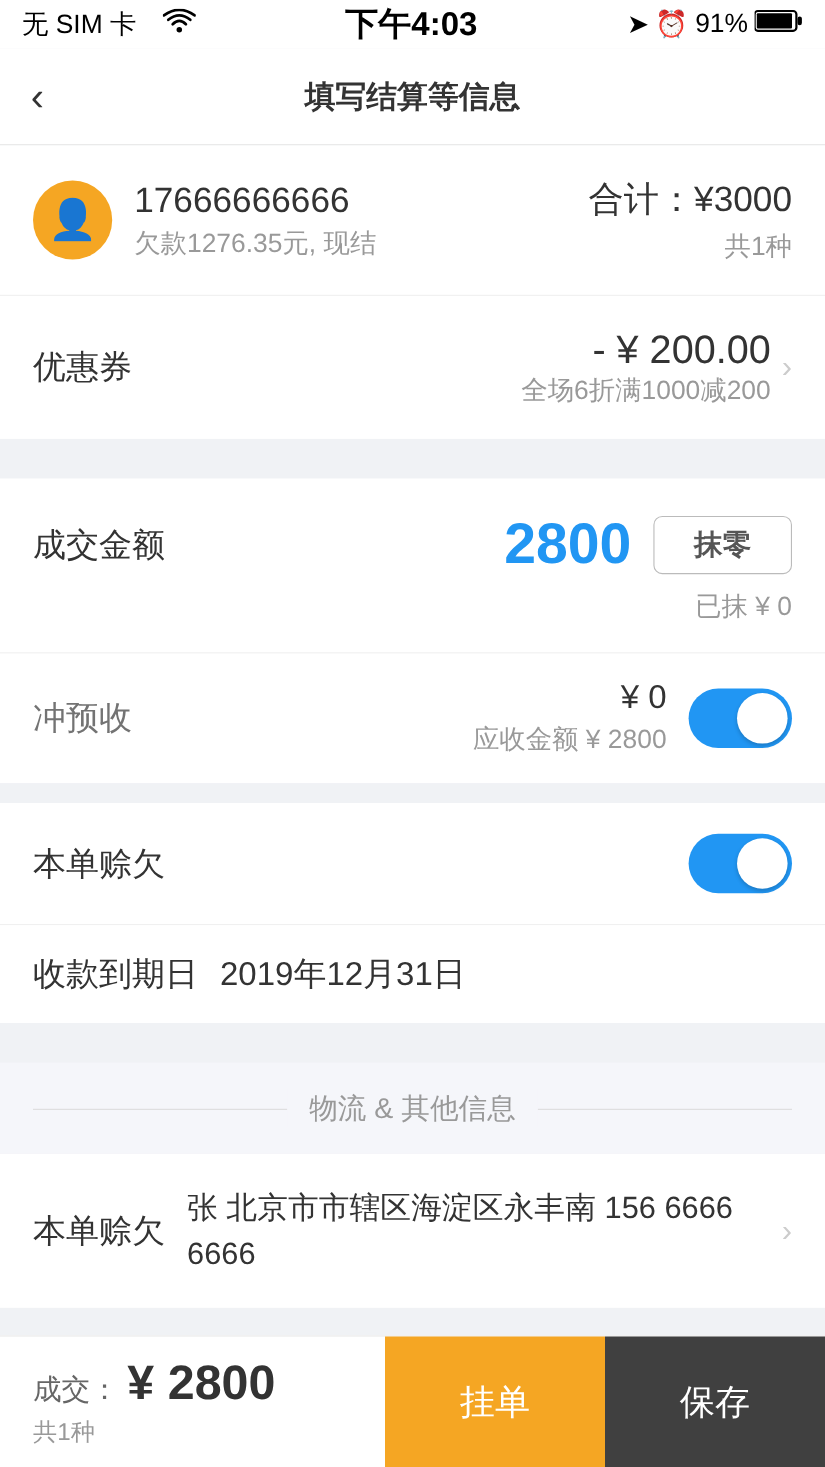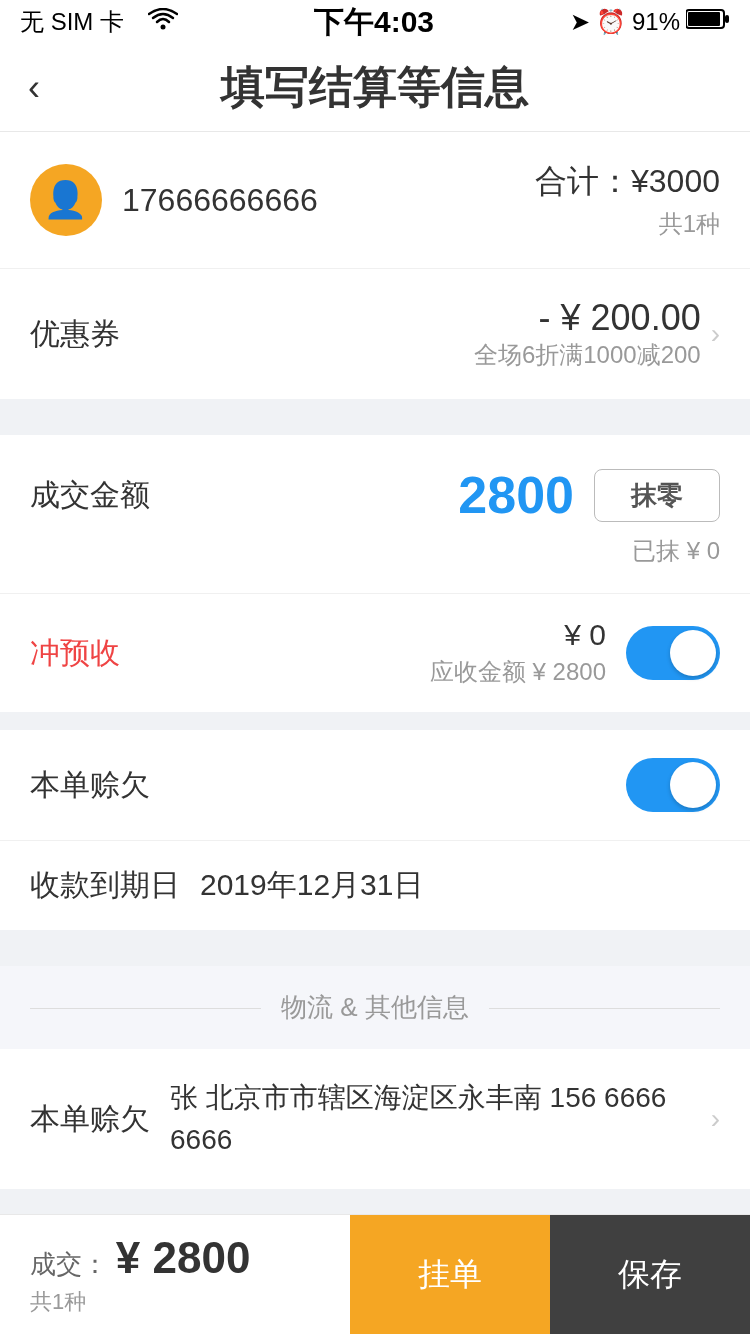--- a/index.html
+++ b/index.html
@@ -46,7 +46,7 @@
       cursor: pointer;
     }
     .nav-title {
-      font-size: 44px;
+      font-size: 28px;
       font-weight: 600;
       color: #333;
     }

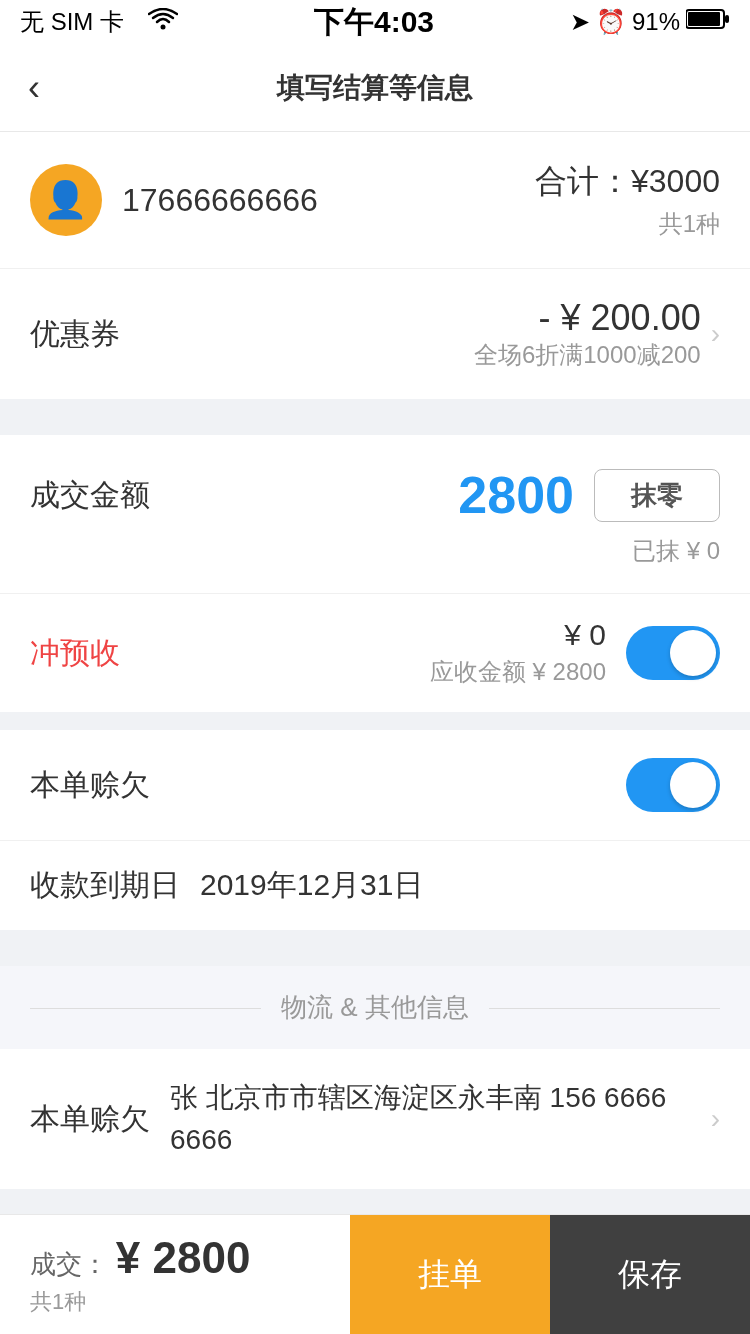--- a/index.html
+++ b/index.html
@@ -316,6 +316,7 @@
       <div class="avatar">👤</div>
       <div class="customer-info">
         <span class="customer-phone">17666666666</span>
+        <span class="customer-sub">欠款1276.35元, 现结</span>
       </div>
     </div>
     <div class="customer-right">

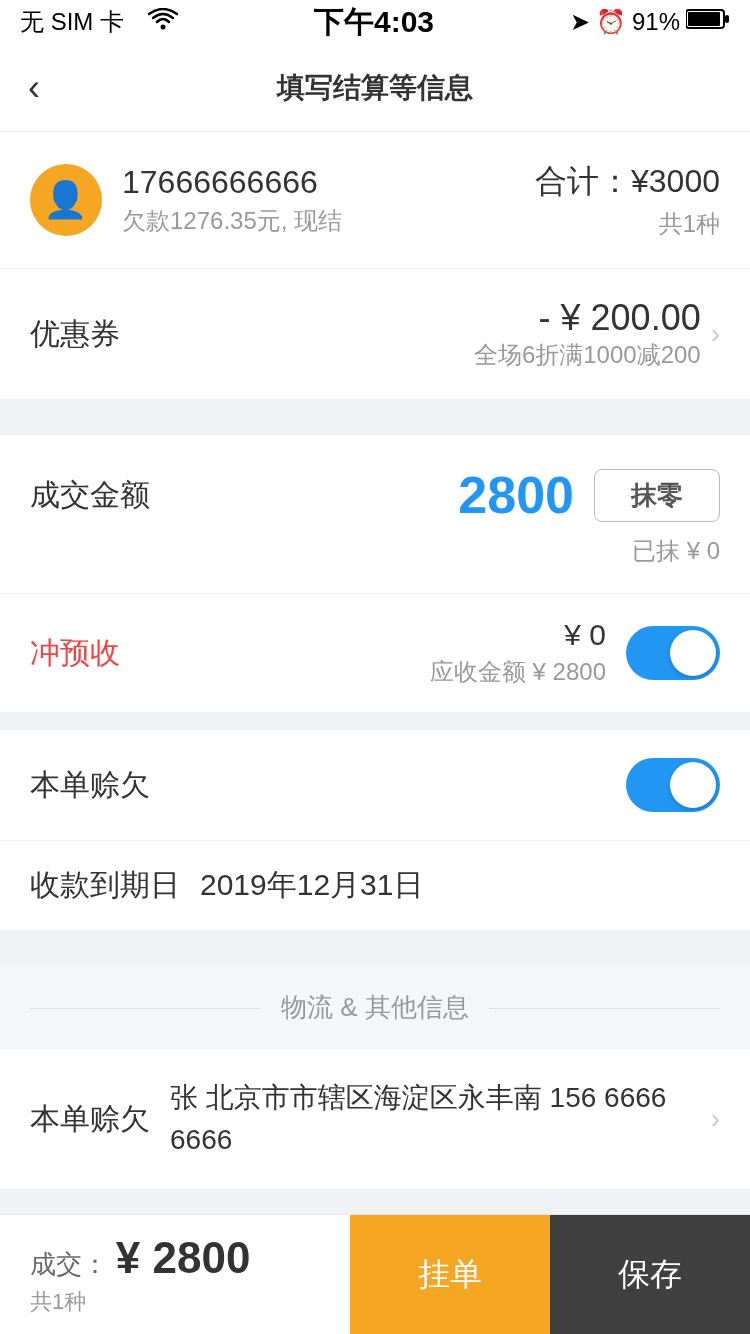--- a/index.html
+++ b/index.html
@@ -138,7 +138,7 @@
       border-top: 1px solid #f0f0f0;
       justify-content: space-between;
     }
-    .prepay-label { font-size: 30px; color: #ef4444; }
+    .prepay-label { font-size: 30px; color: #737373; }
     .prepay-right { display: flex; align-items: center; gap: 20px; }
     .prepay-info { text-align: right; }
     .prepay-value { font-size: 30px; color: #333; }

